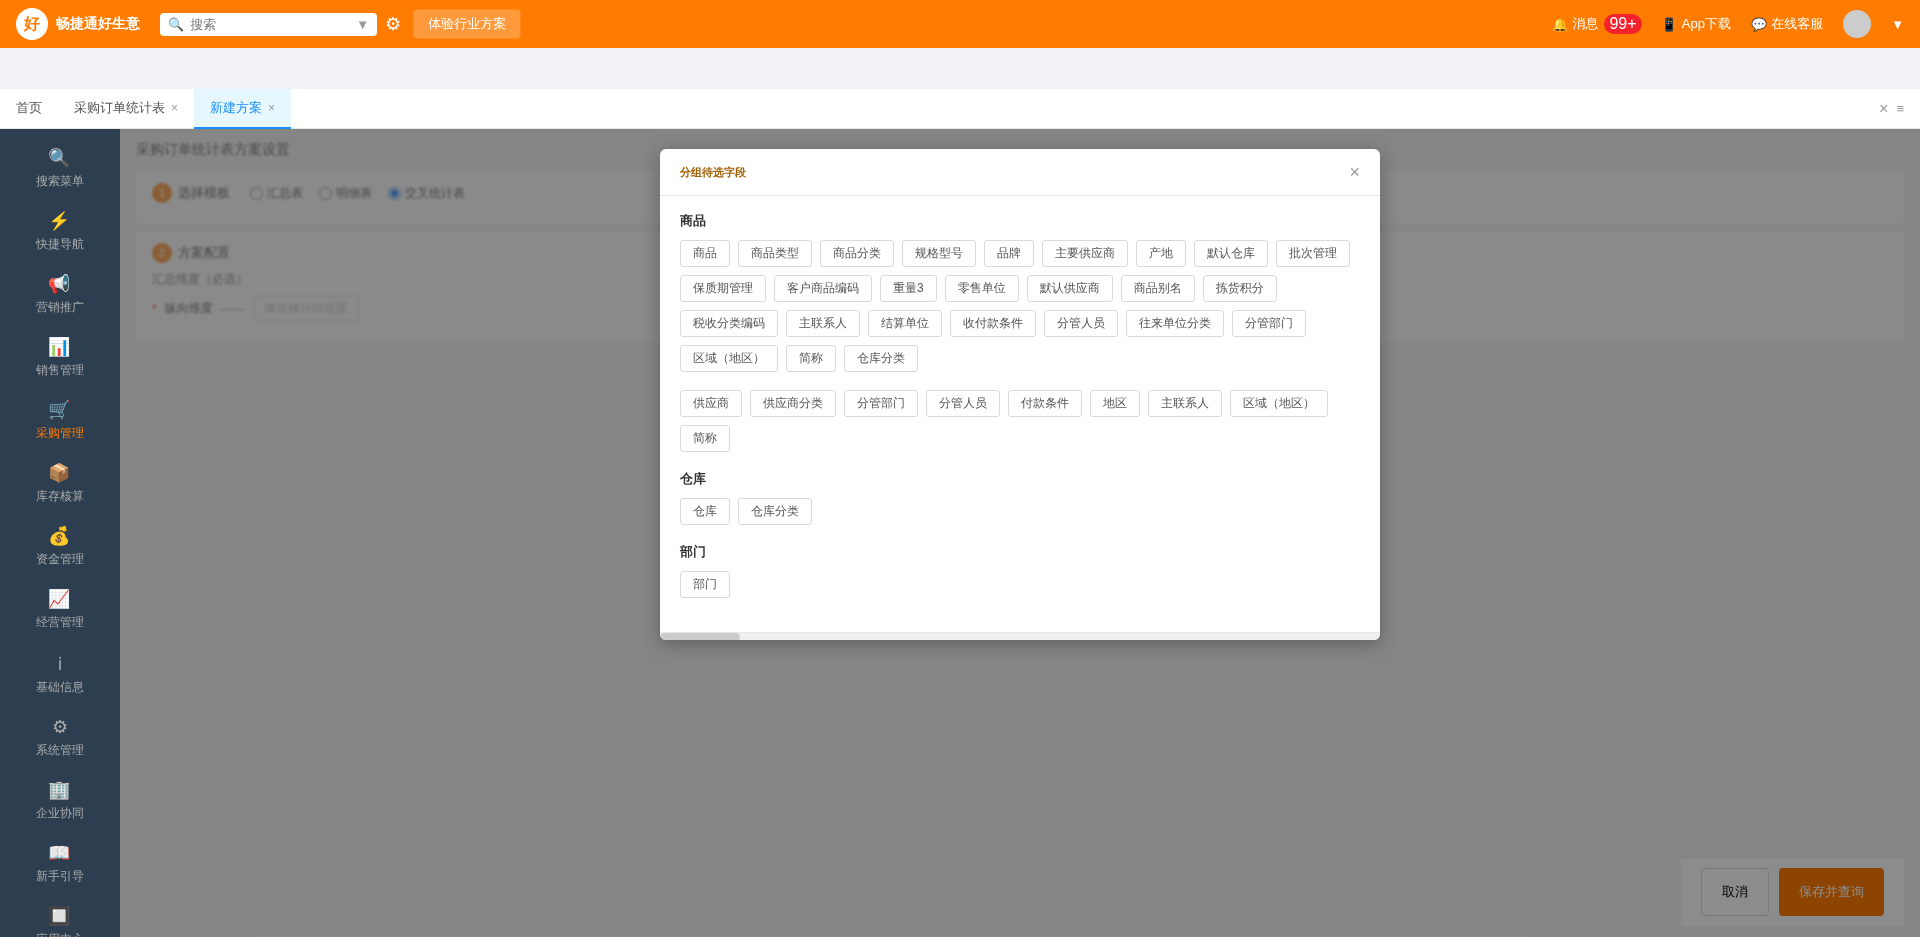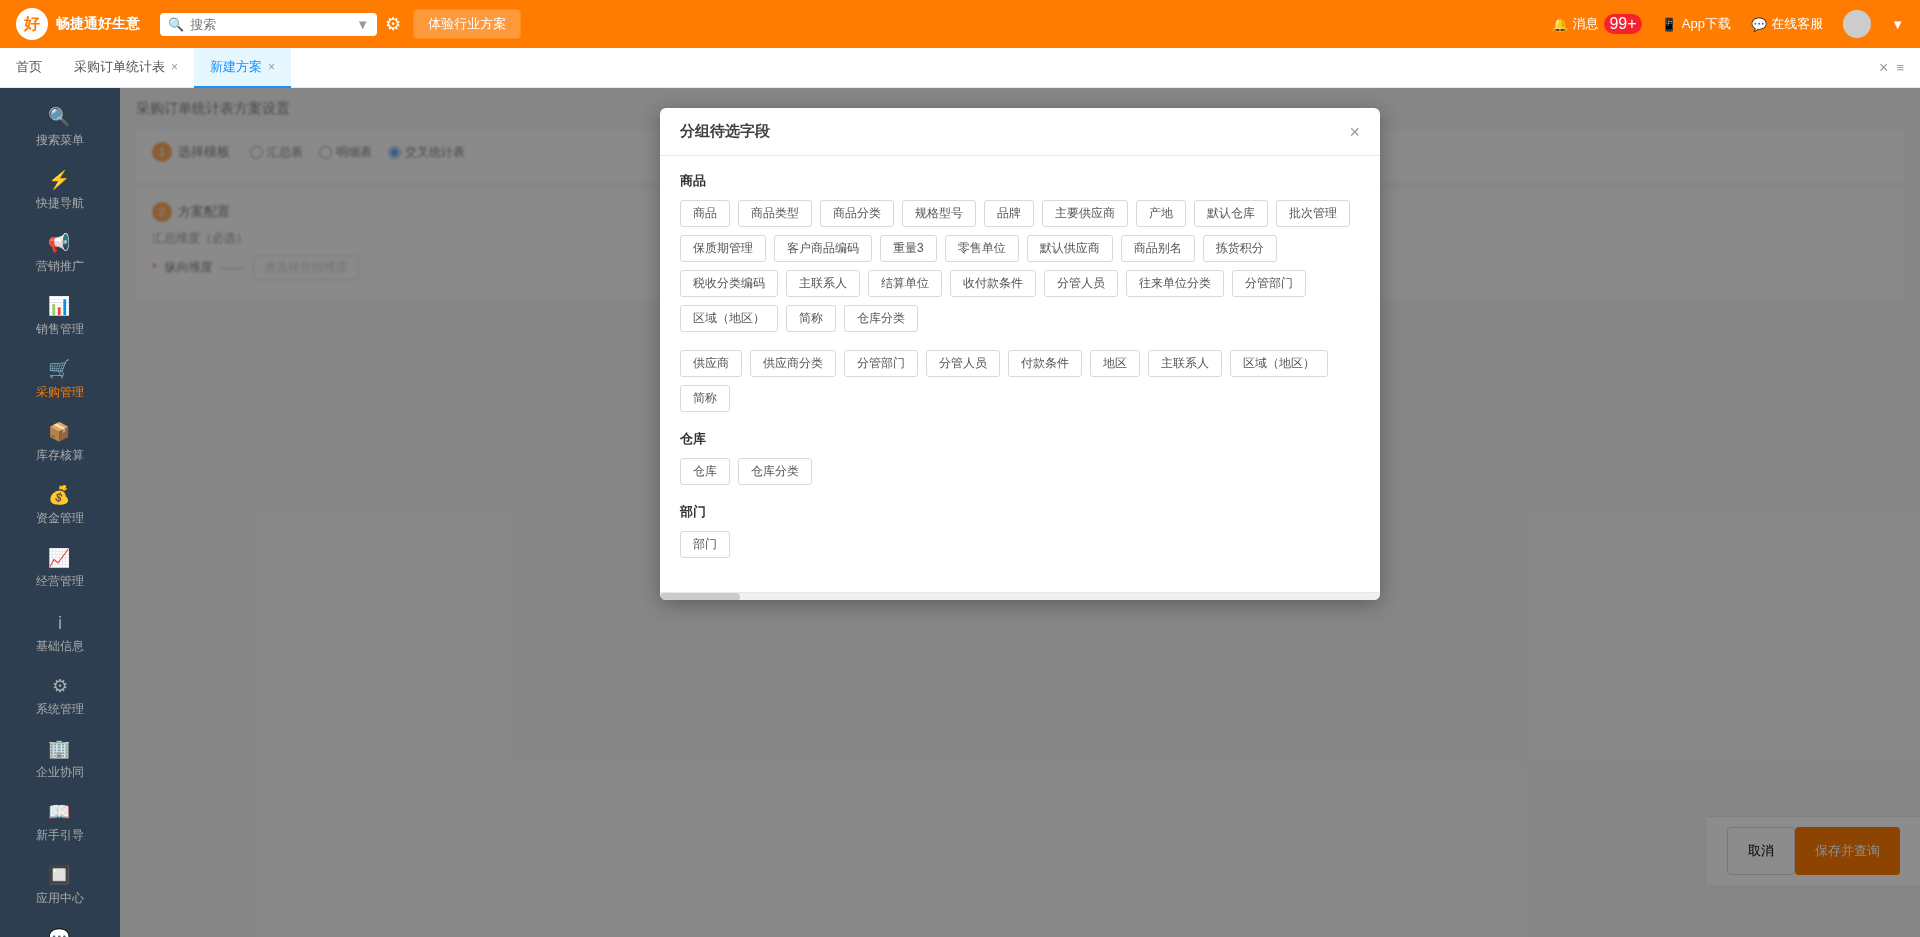--- a/index.html
+++ b/index.html
@@ -108,6 +108,7 @@
       padding: 0 0 0 0;
       border-bottom: 1px solid #e8e8e8;
       position: relative;
+      margin-top: 41px;
     }
     .tab {
       height: 40px;

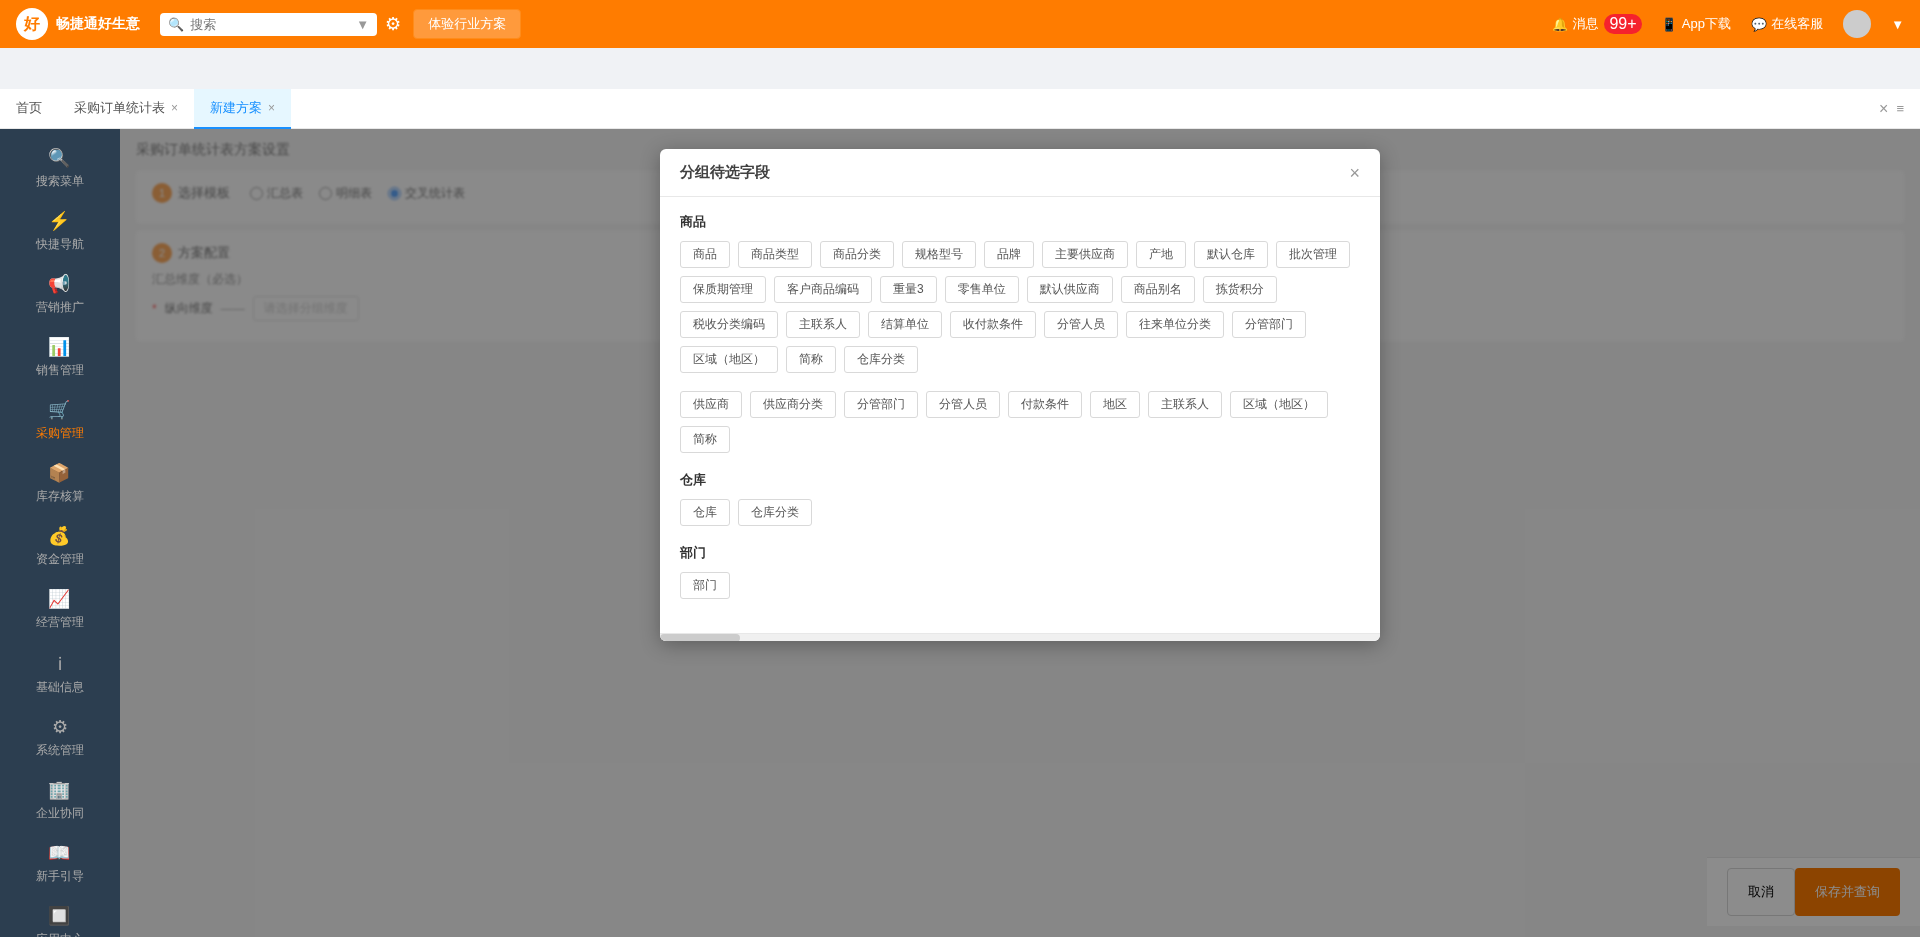--- a/index.html
+++ b/index.html
@@ -224,9 +224,9 @@
       flex-shrink: 0;
     }
     .modal-title {
-      font-size: 15px;
+      font-size: 11px;
       font-weight: 600;
-      color: #404040;
+      color: #a16207;
     }
     .modal-close {
       cursor: pointer;

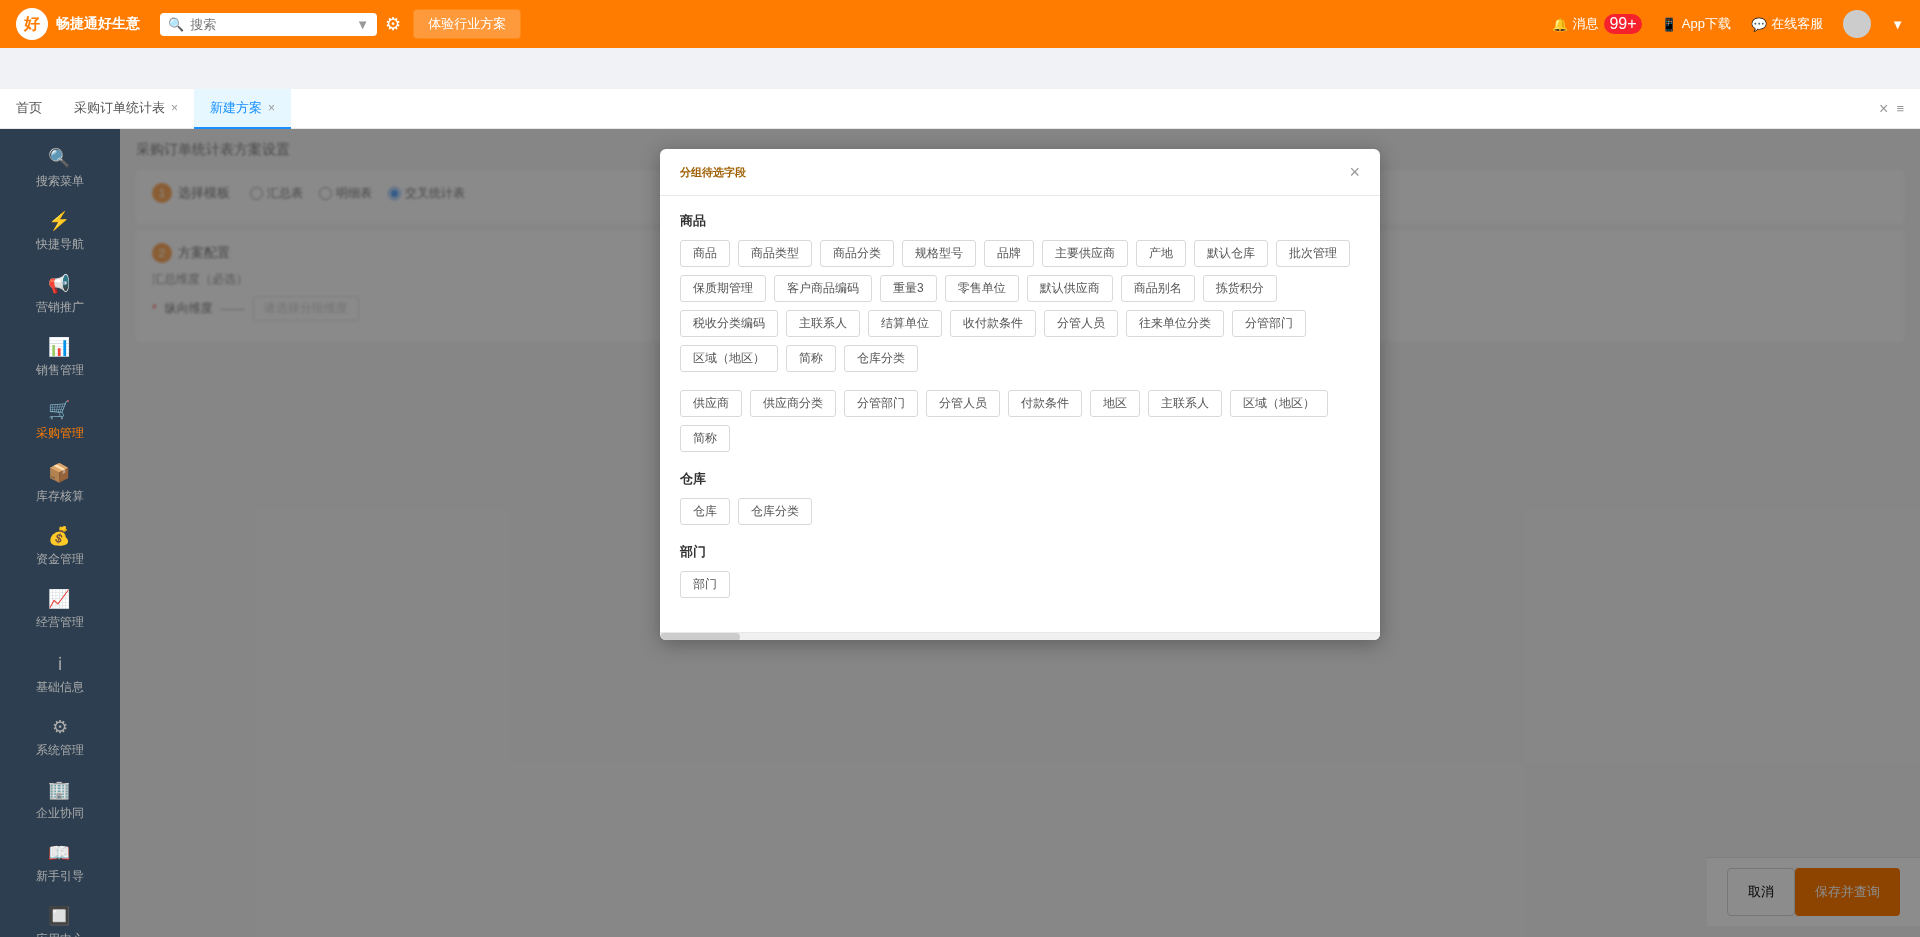--- a/index.html
+++ b/index.html
@@ -577,7 +577,7 @@
       </div>
     </div>
 
-    <div style="position:absolute; bottom:52px; right:0; padding:10px 20px; display:flex; background:white; border-top:1px solid #e8e8e8; z-index:150;">
+    <div style="position:absolute; bottom:52px; right:16px; padding:10px 20px; display:flex; gap:10px; background:white; border-top:1px solid #e8e8e8; z-index:150;">
       <button class="btn-cancel">取消</button>
       <button class="btn-confirm">保存并查询</button>
     </div>

